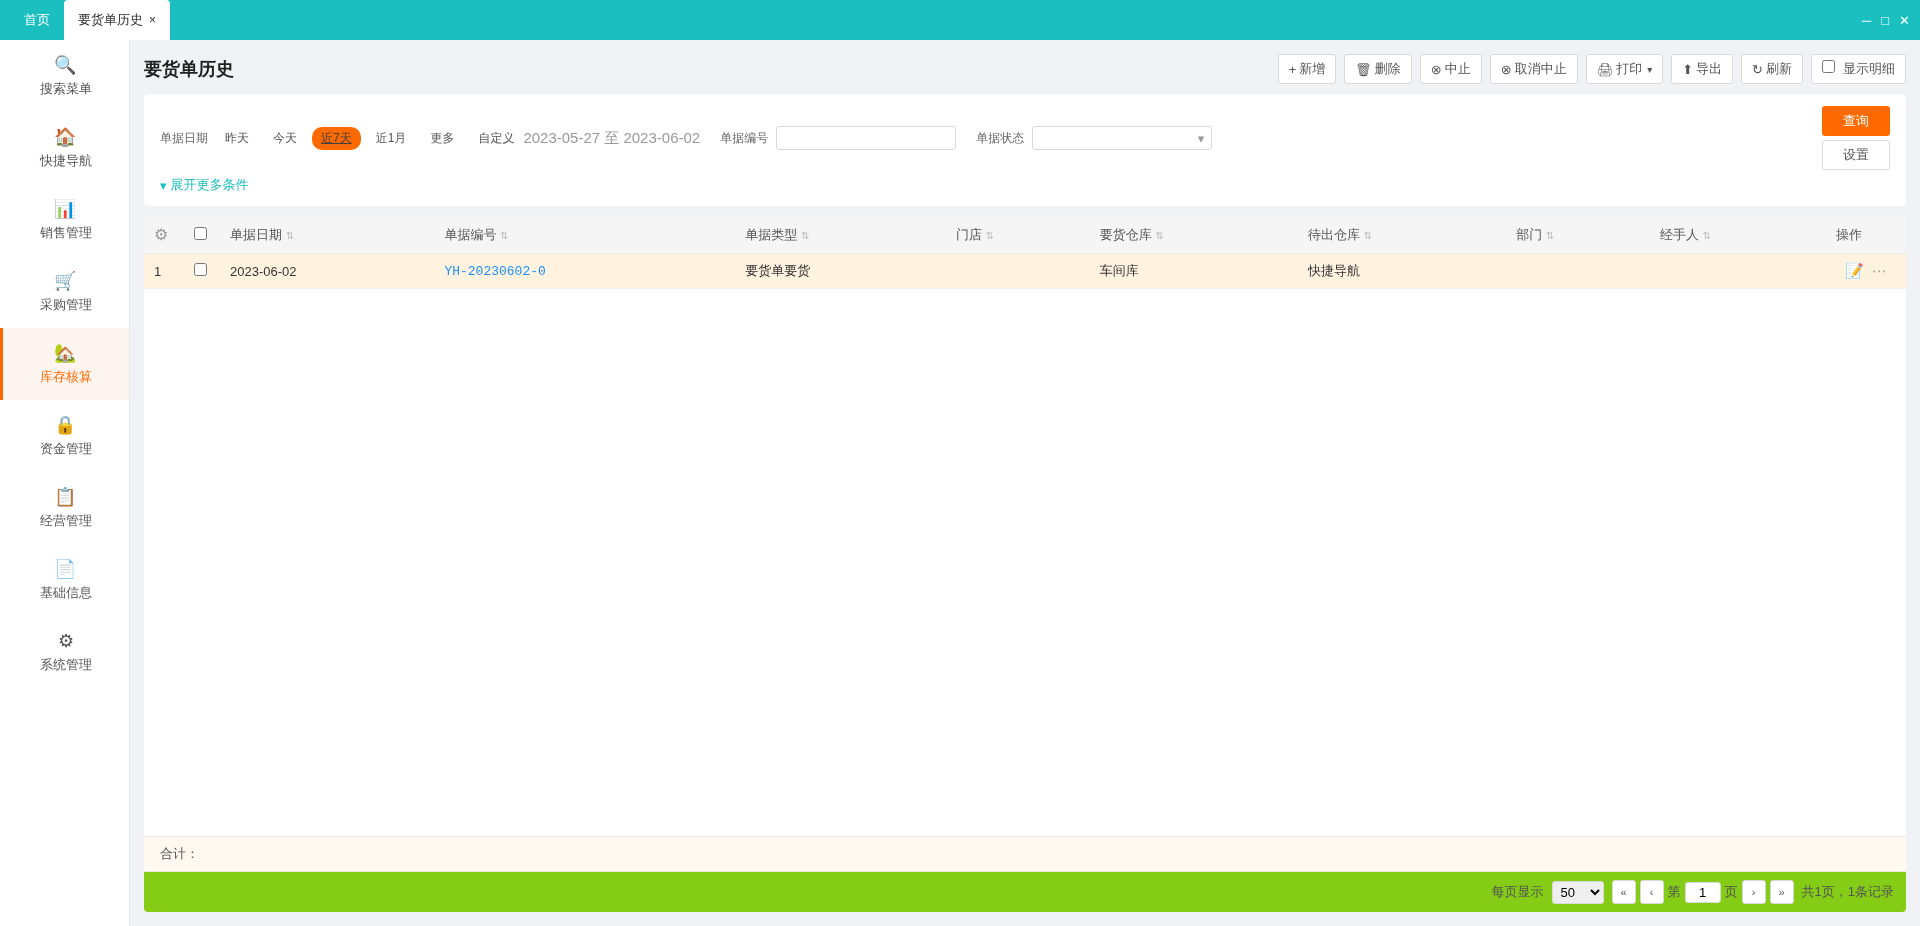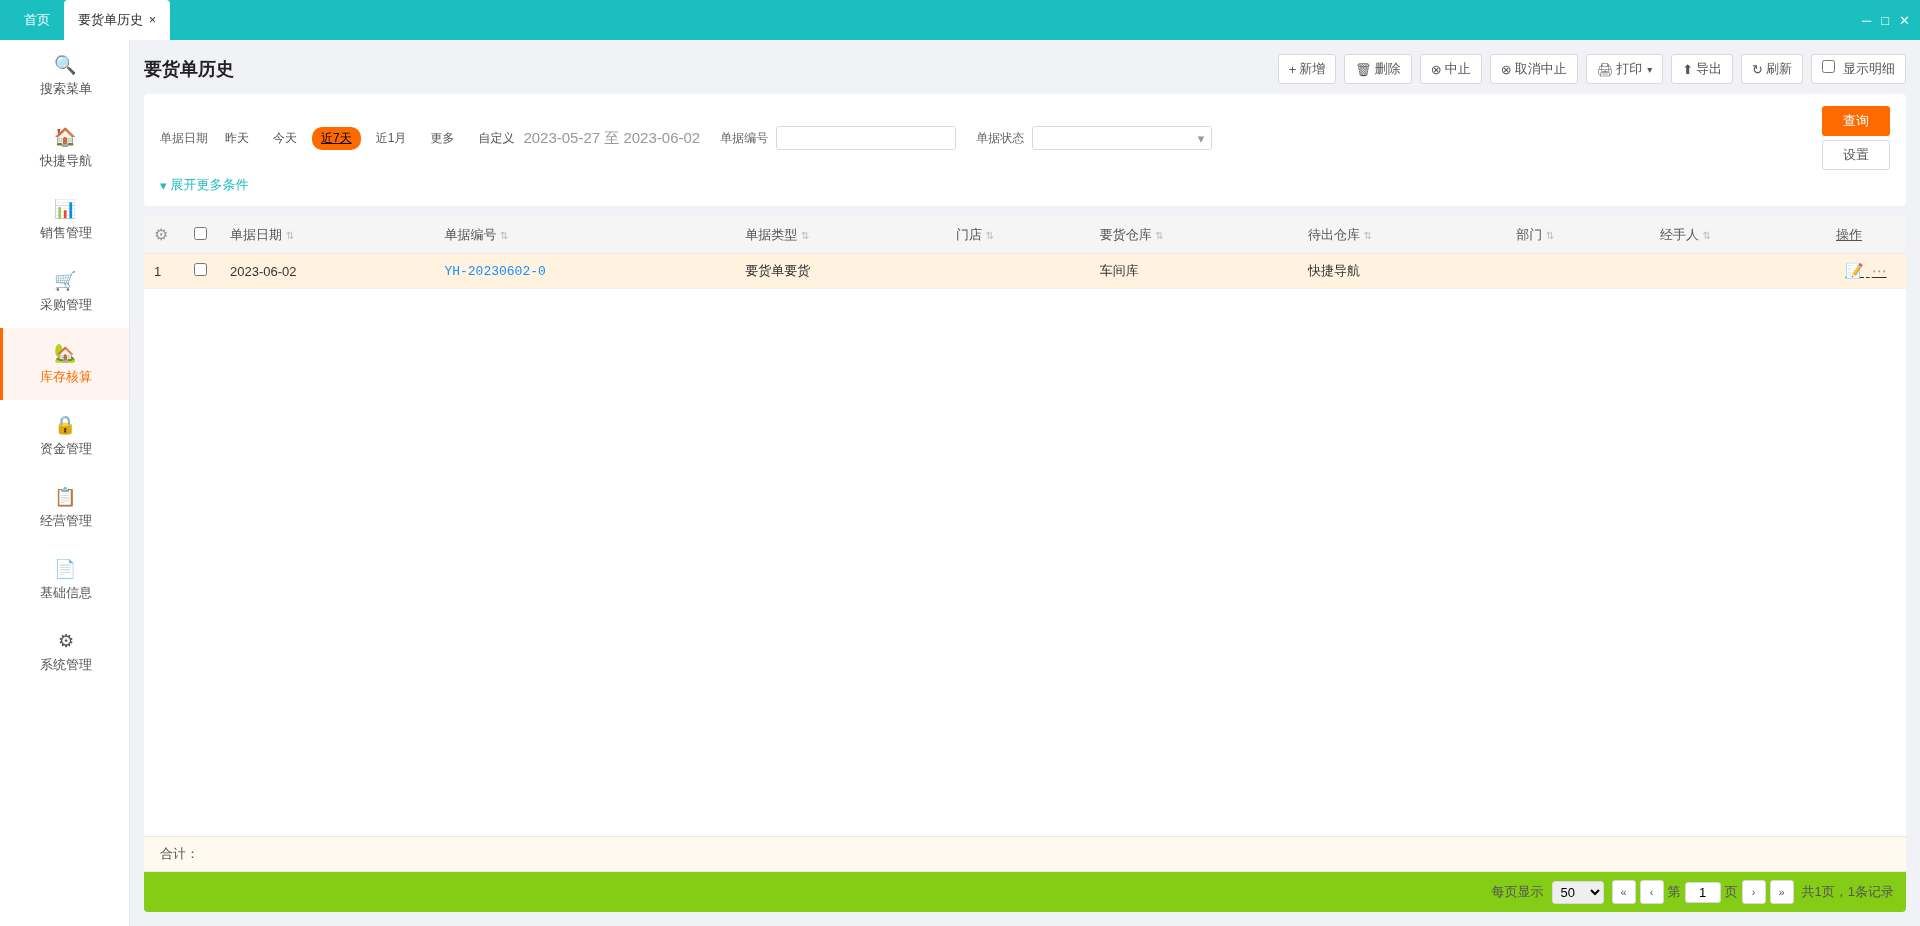--- a/index.html
+++ b/index.html
@@ -156,7 +156,7 @@
     }
     .date-btn.active {
       background: #ff6a00;
-      color: #000000;
+      color: #404040;
       text-decoration: underline;
     }
     .date-range {

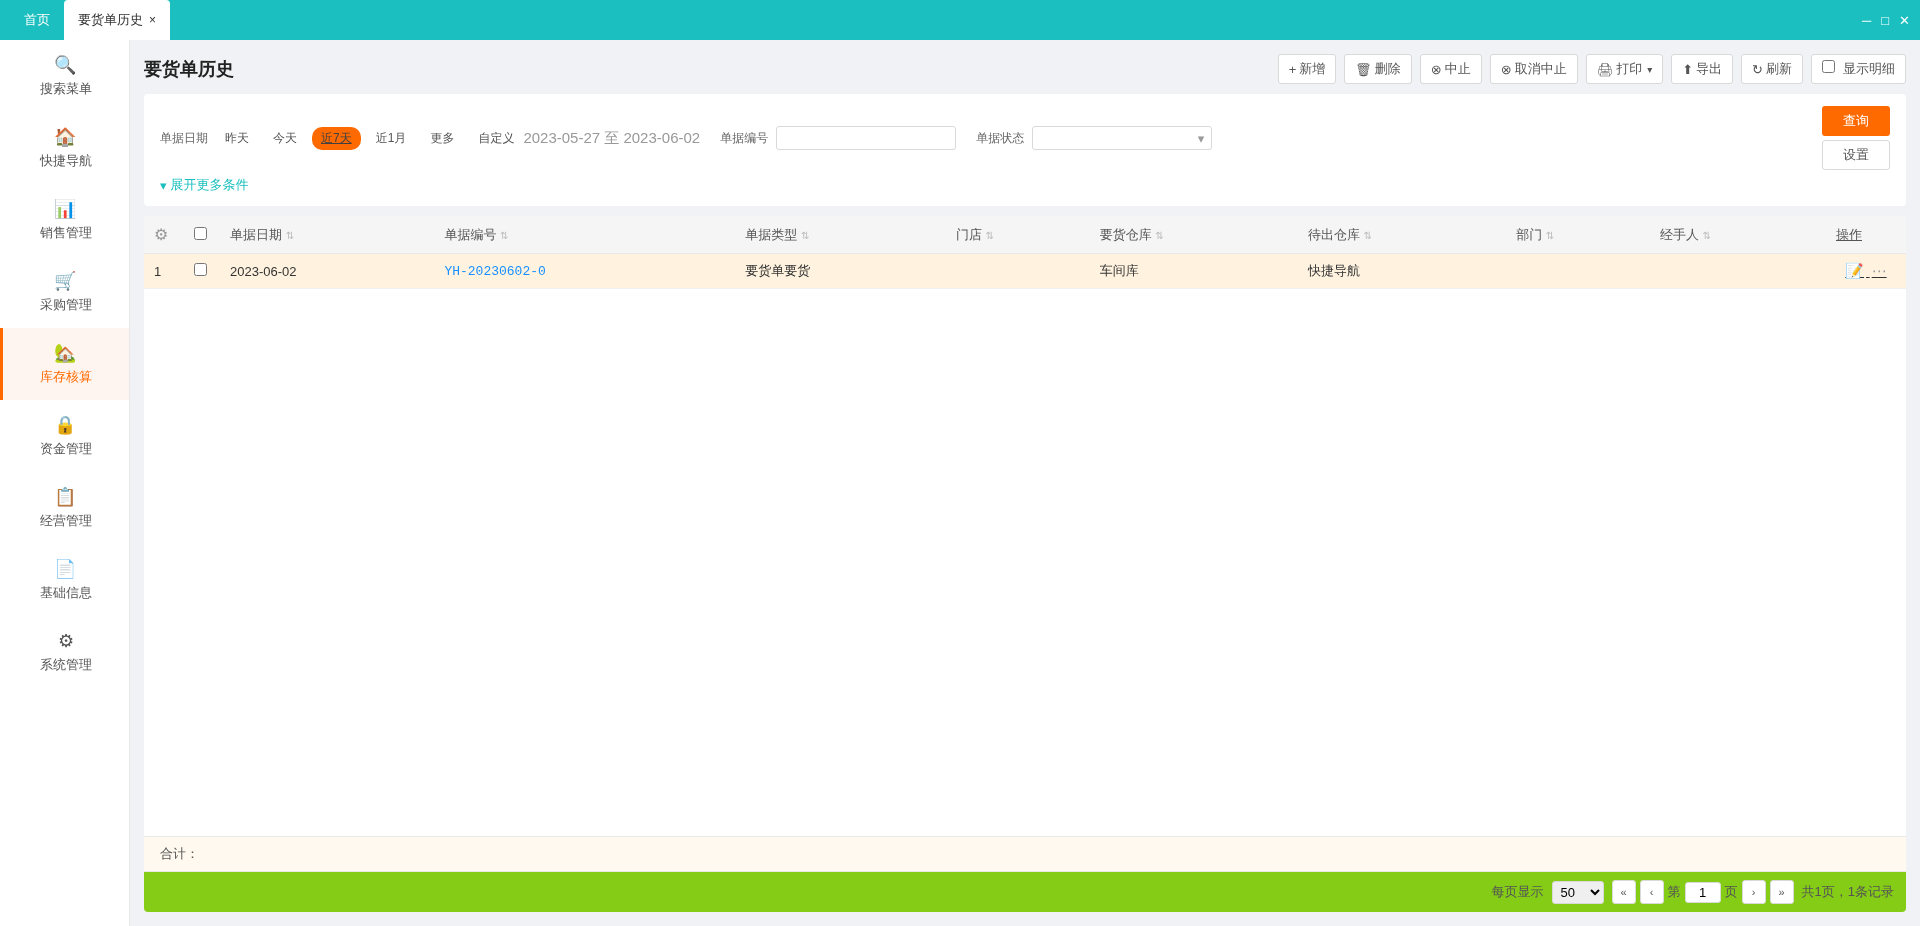--- a/index.html
+++ b/index.html
@@ -262,7 +262,7 @@
     .data-table td a { color: #1890ff; text-decoration: none; font-family: Liberation Mono, monospace; }
     .num-col { width: 40px; color: #999; }
     .checkbox-col { width: 36px; }
-    .ops-col { width: 80px; text-align: center; text-decoration: underline; }
+    .ops-col { width: 80px; text-align: center; }
     .settings-gear { color: #999; cursor: pointer; font-size: 16px; }
 
     

